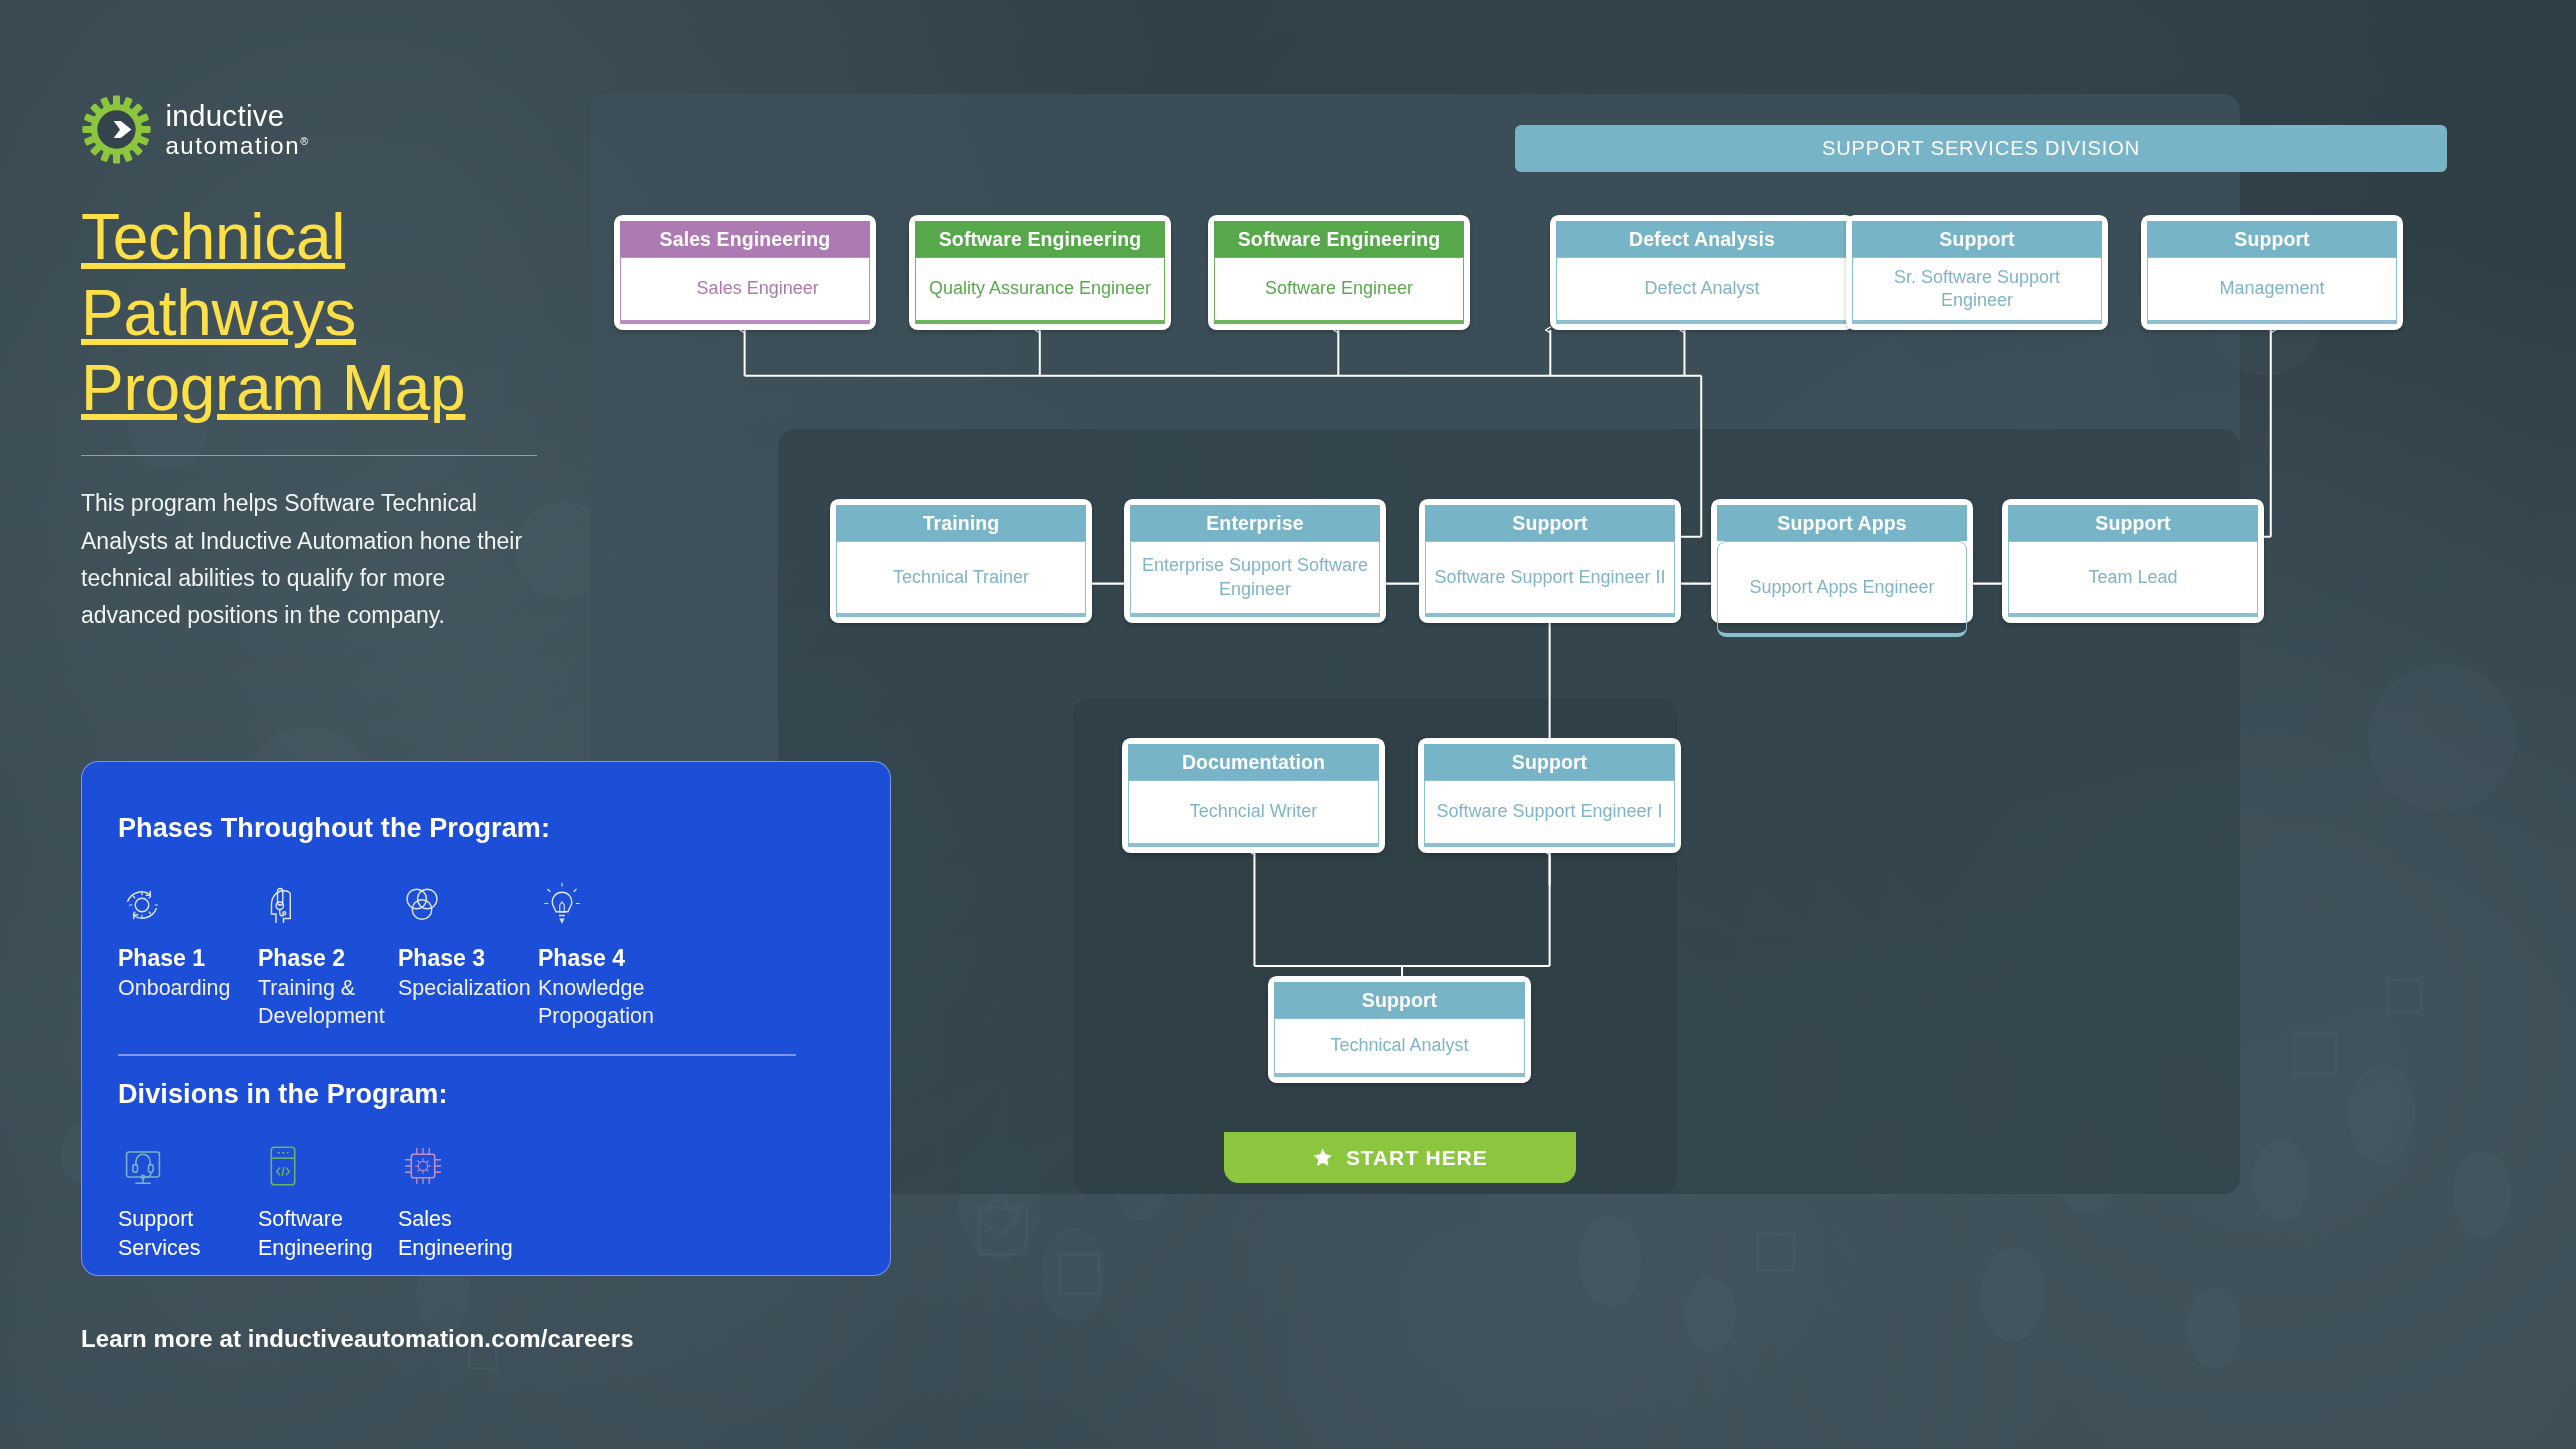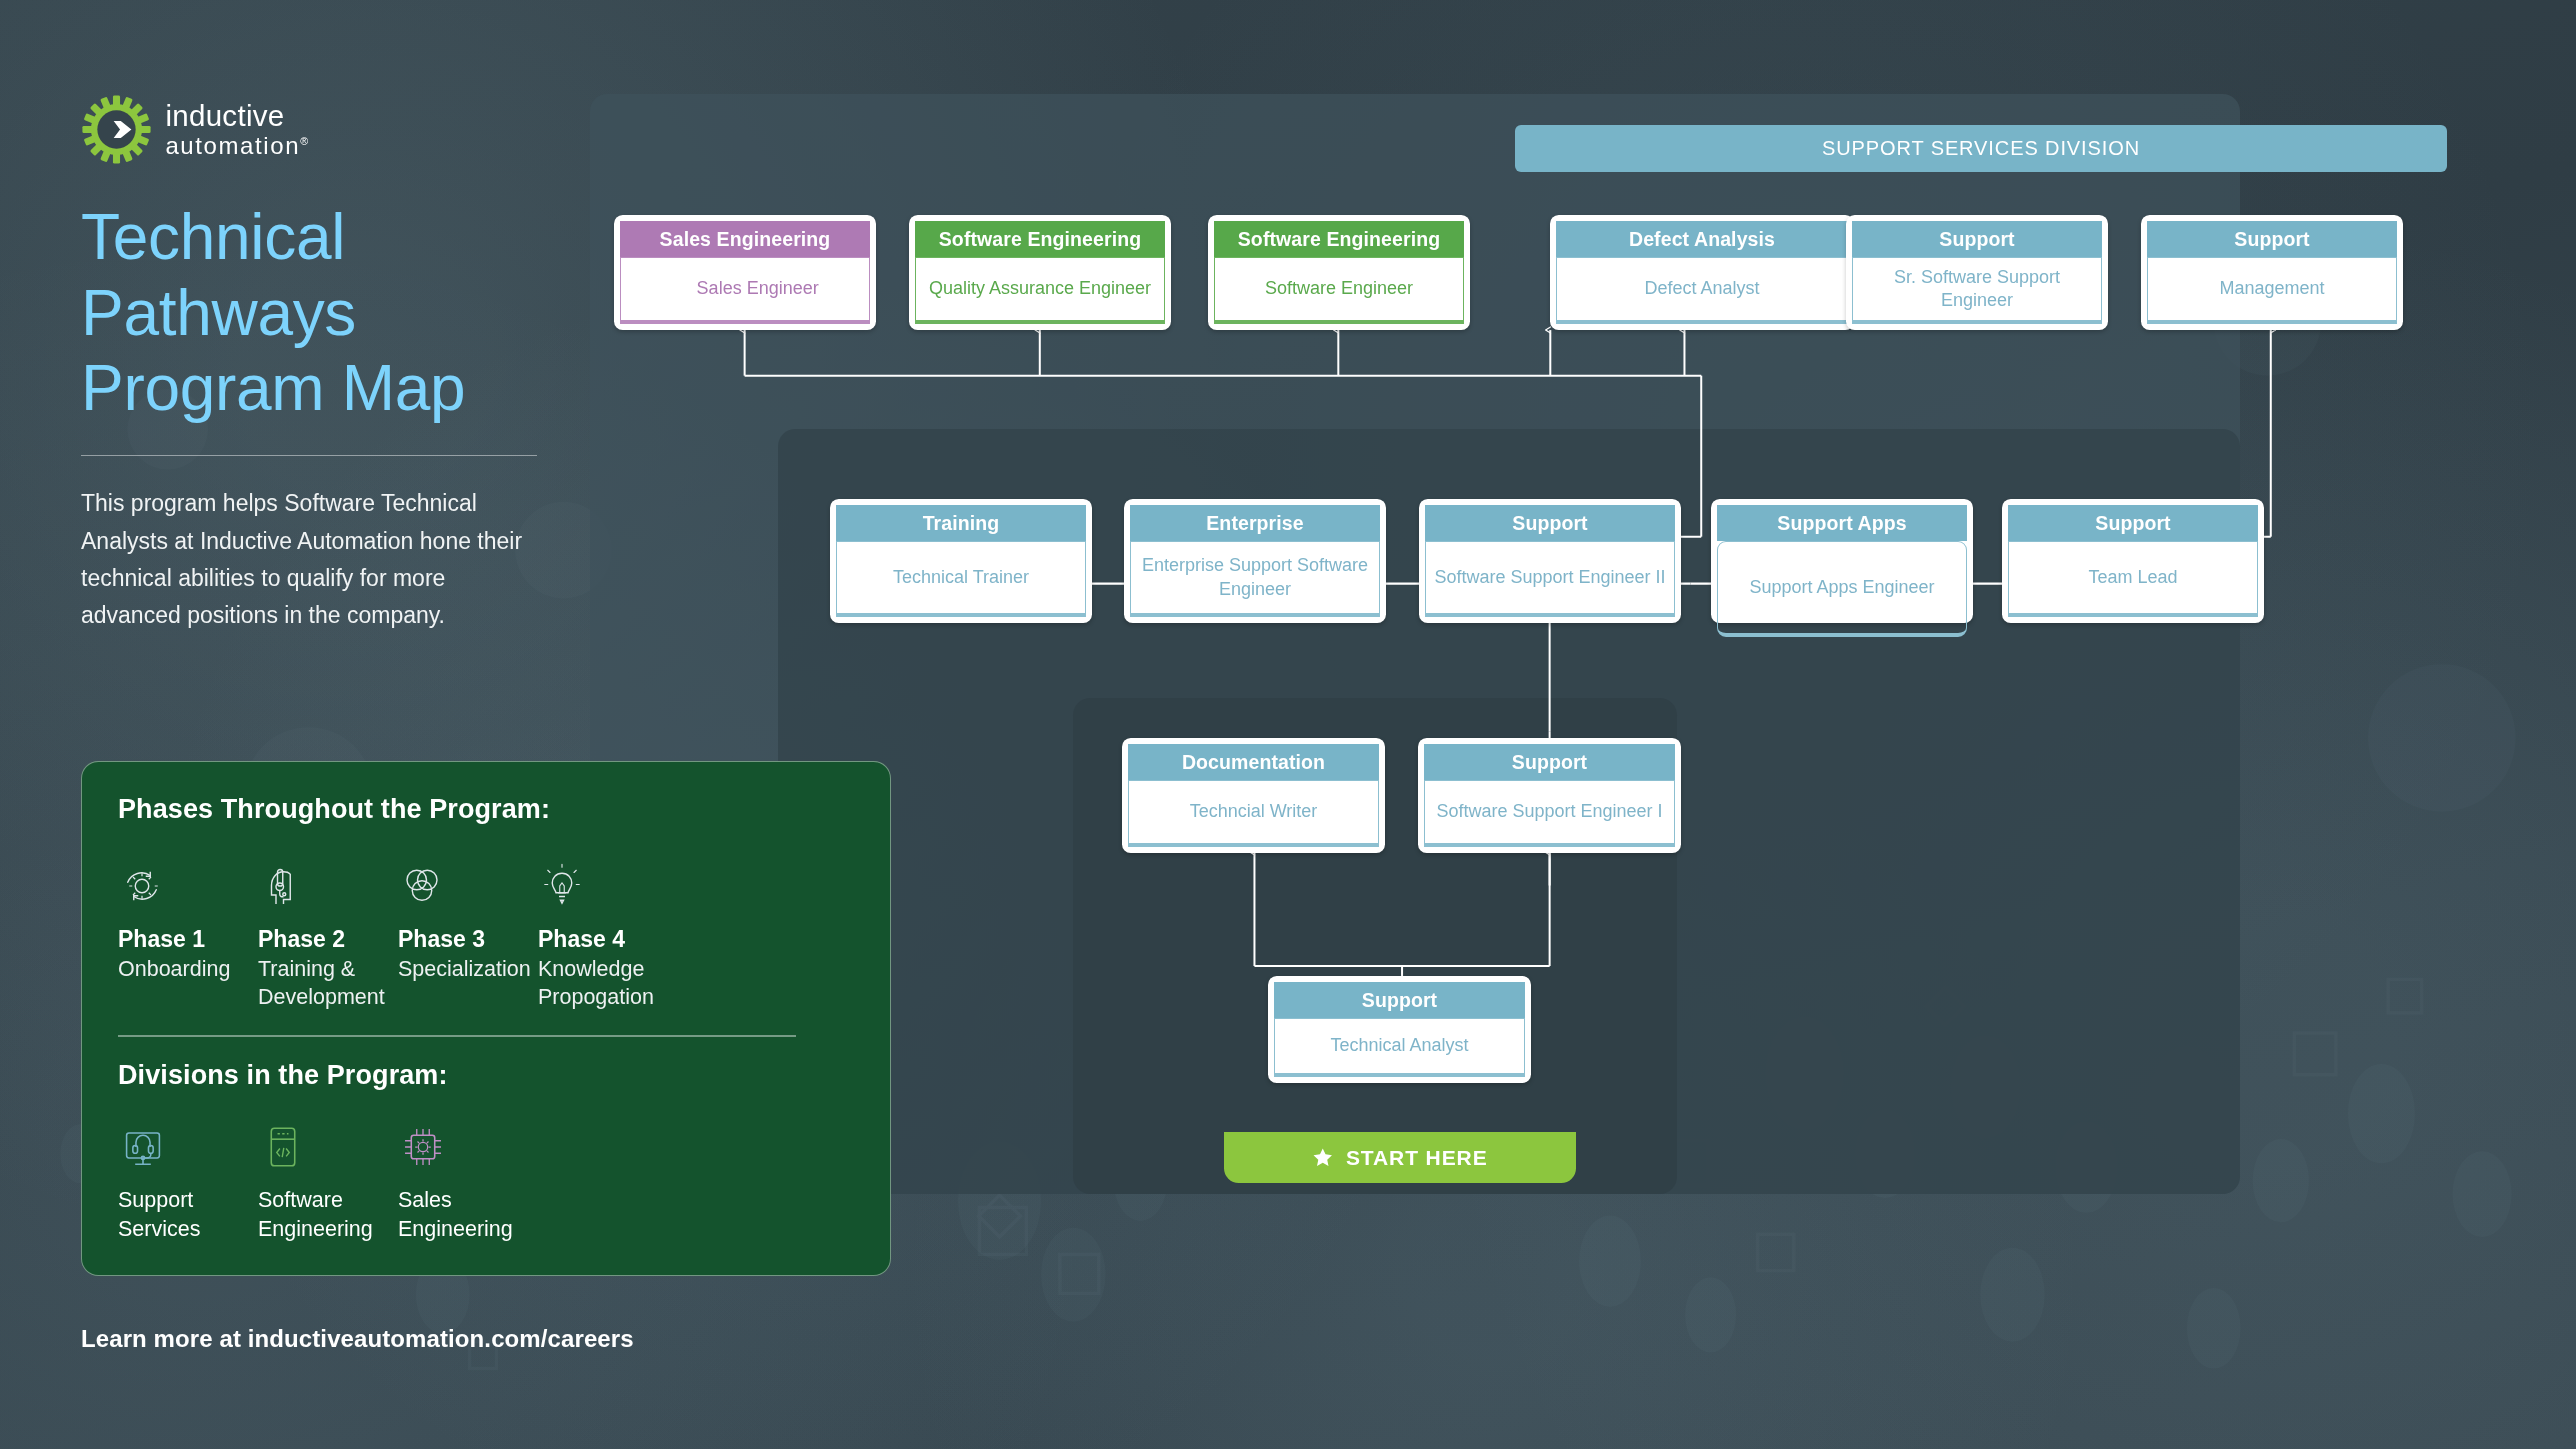--- a/index.html
+++ b/index.html
@@ -46,8 +46,8 @@
   #logo-words .l2 { font-size:24px; color:#fff; font-weight:300; letter-spacing:1.6px; margin-top:4px; }
   #logo-words .l2 sup { font-size:10.7px; vertical-align:super; }
   #page-title {
-    margin-top:35px; font-size:64px; font-weight:300; color:#7dd3fc;
-    line-height:1.18; letter-spacing:-0.3px;
+    margin-top:35px; font-size:64px; font-weight:300; color:#fde047;
+    line-height:1.18; letter-spacing:-0.3px;text-decoration:underline;
   }
   #title-rule { margin-top:28px; width:456px; height:1.3px; background:rgba(255,255,255,.45); }
   #intro-text {

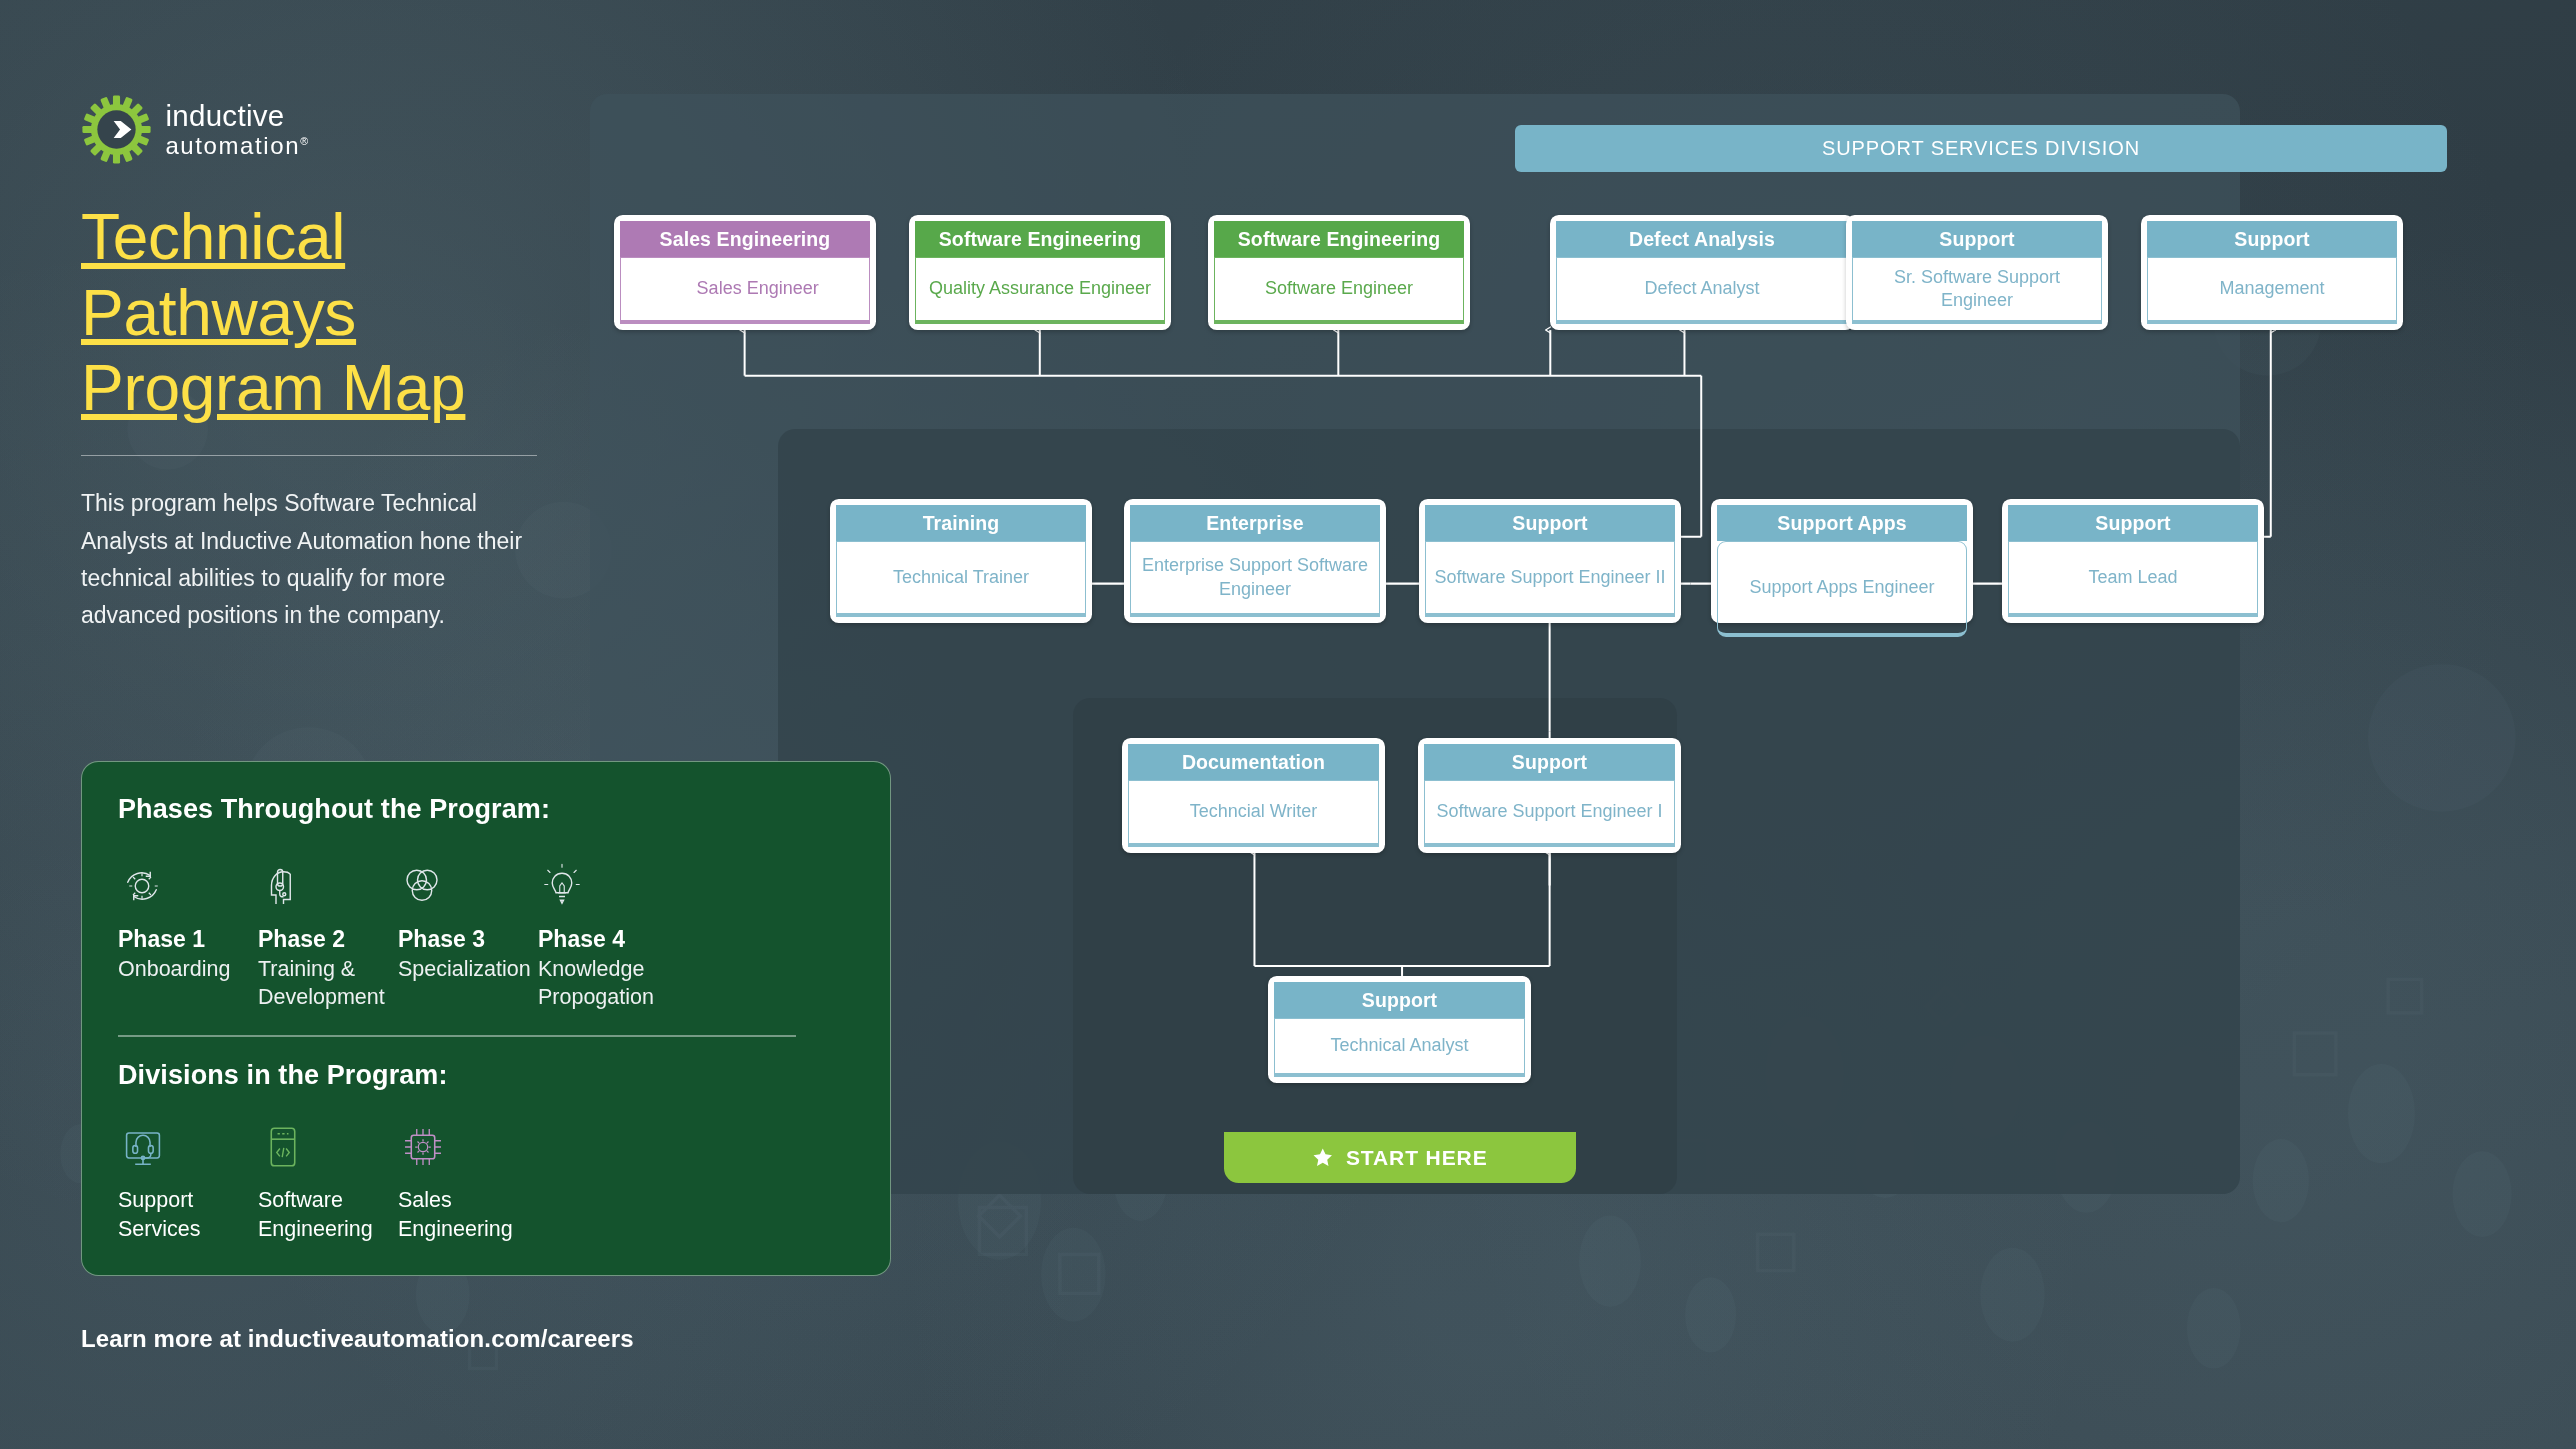--- a/index.html
+++ b/index.html
@@ -57,8 +57,8 @@
   
   #info-card {
     position:absolute; left:81px; top:761px; width:810px; height:515px;
-    background:#14532d; border:1.3px solid rgba(255,255,255,.40); border-radius:17.4px;
-    padding:32px 36px;
+    background:#1d4ed8; border:1.3px solid rgba(255,255,255,.40); border-radius:17.4px;
+    padding:51px 36px;
   }
   .info-head { font-size:27px; font-weight:700; color:#fff; letter-spacing:0.1px; }
   .icon-row { display:flex; margin-top:23px; }

